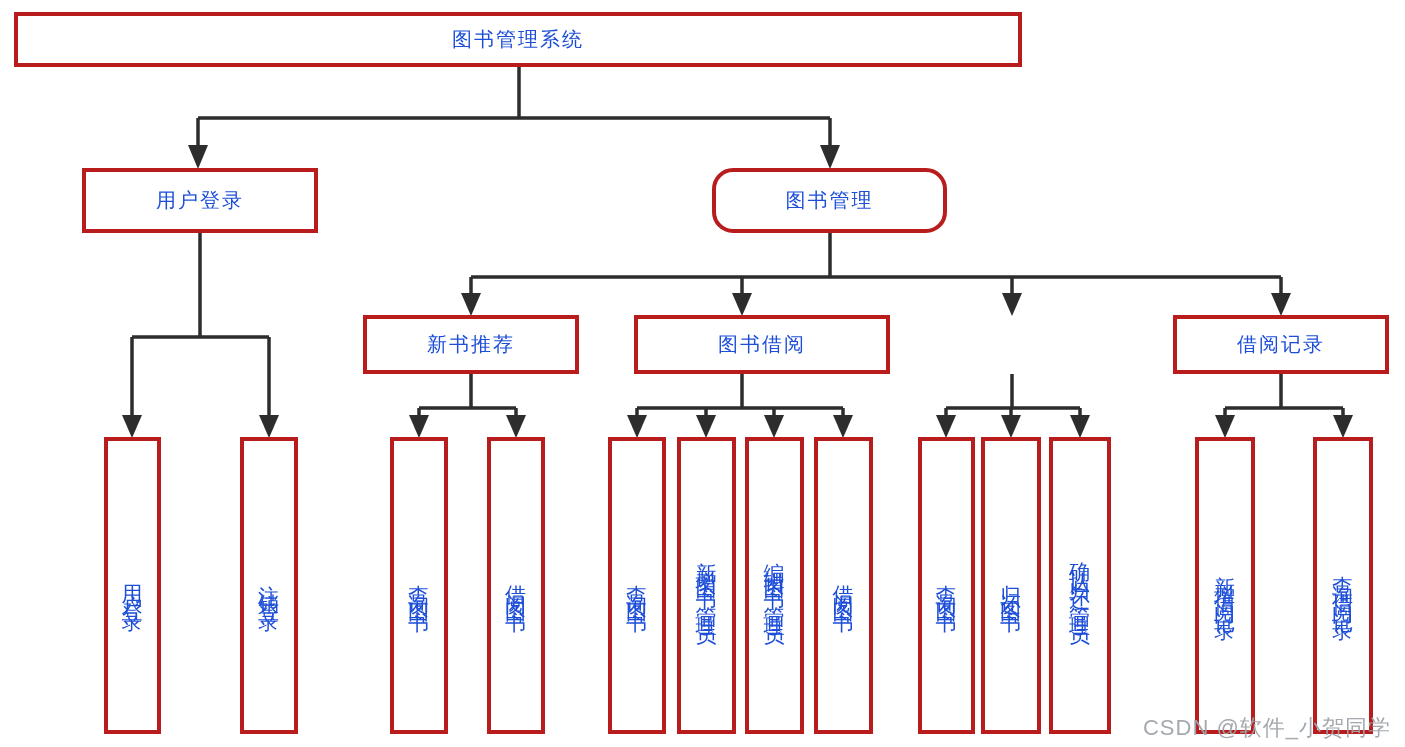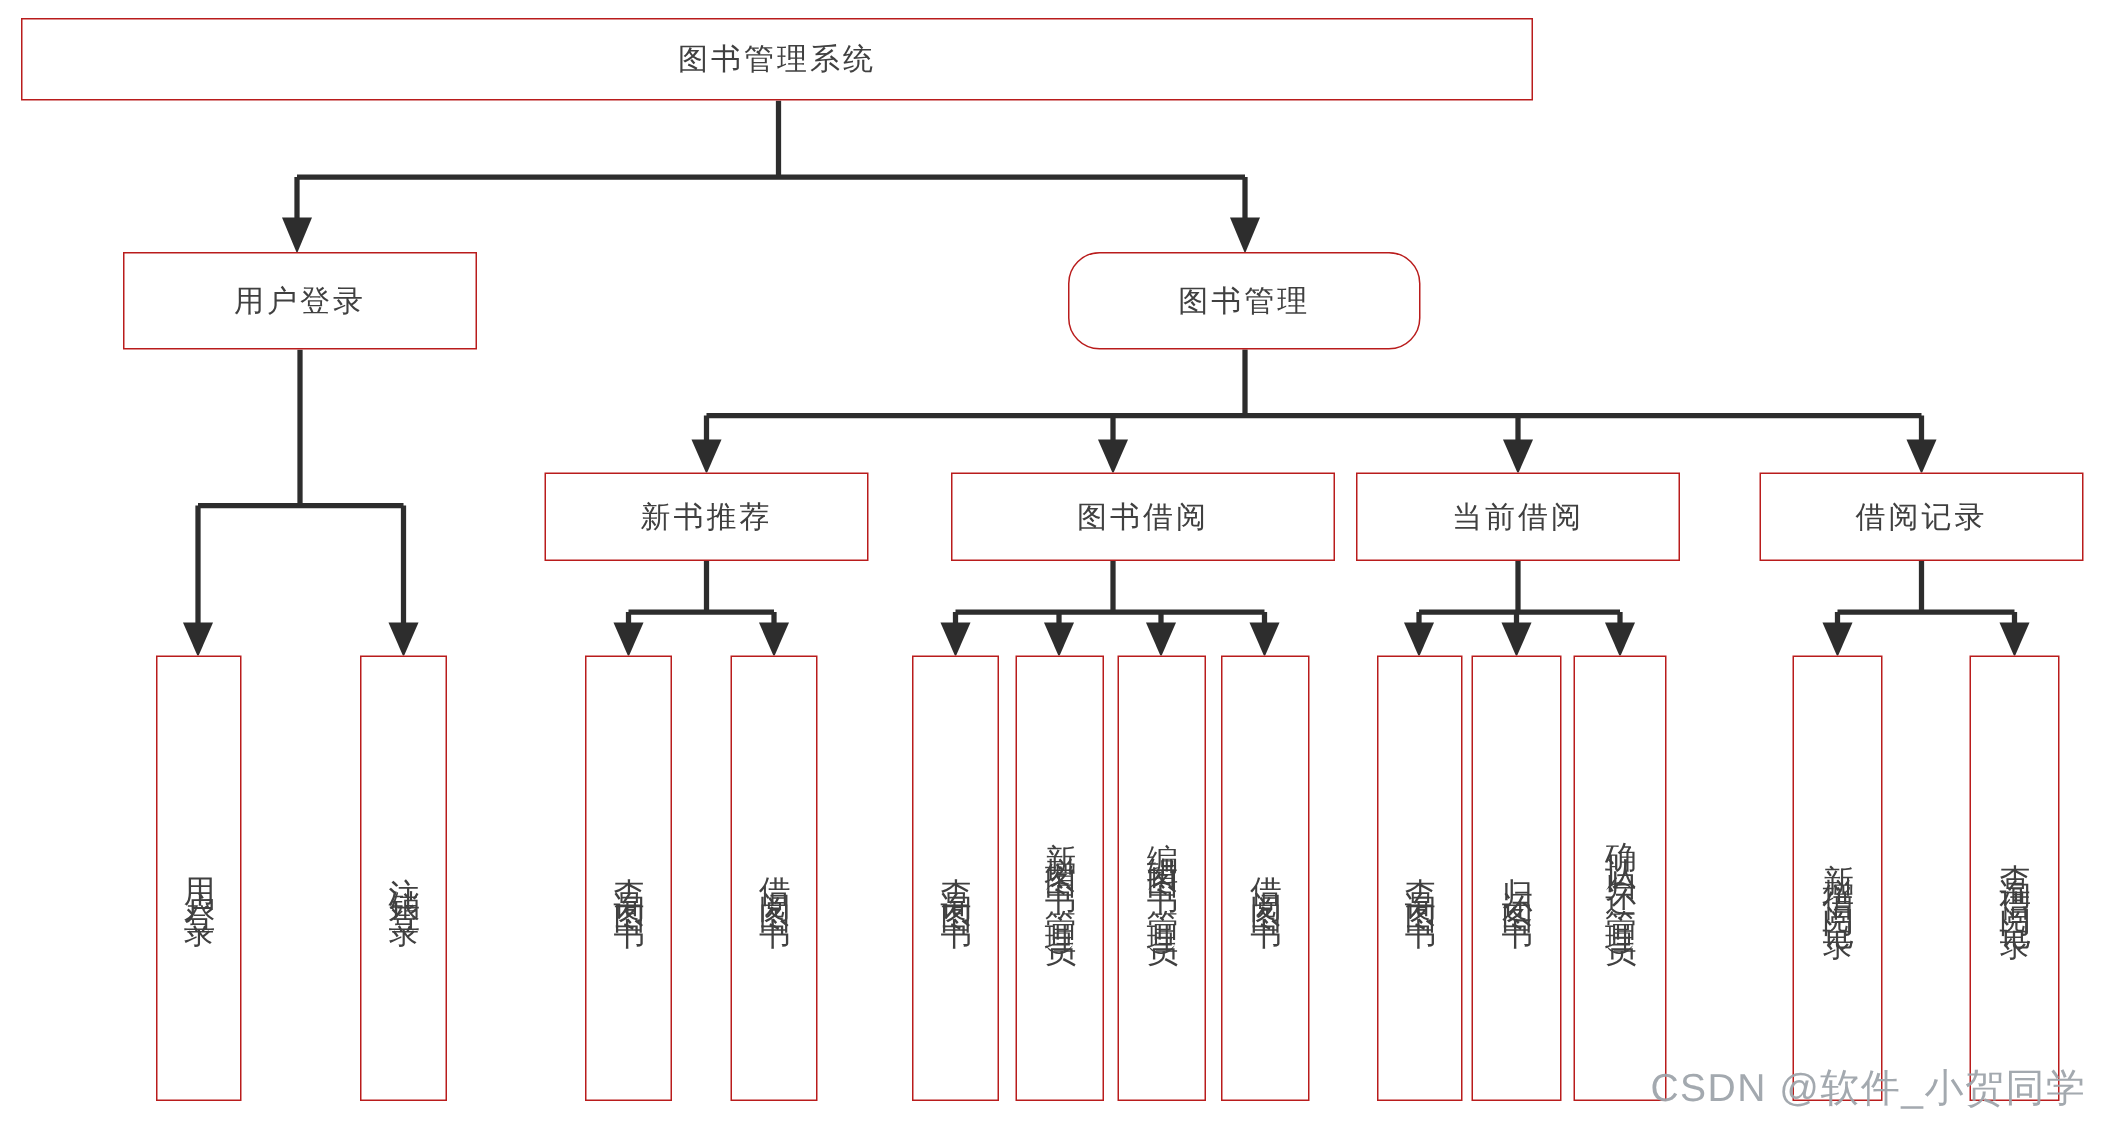--- a/index.html
+++ b/index.html
@@ -19,12 +19,12 @@
   .box {
     position: absolute;
     background: #ffffff;
-    border: 1px solid #b91c1c;
+    border: 4px solid #b91c1c;
     box-sizing: border-box;
     display: flex;
     align-items: center;
     justify-content: center;
-    color: #404040;
+    color: #1d4ed8;
   }
   .box.h .lbl {
     font-size: 20px;

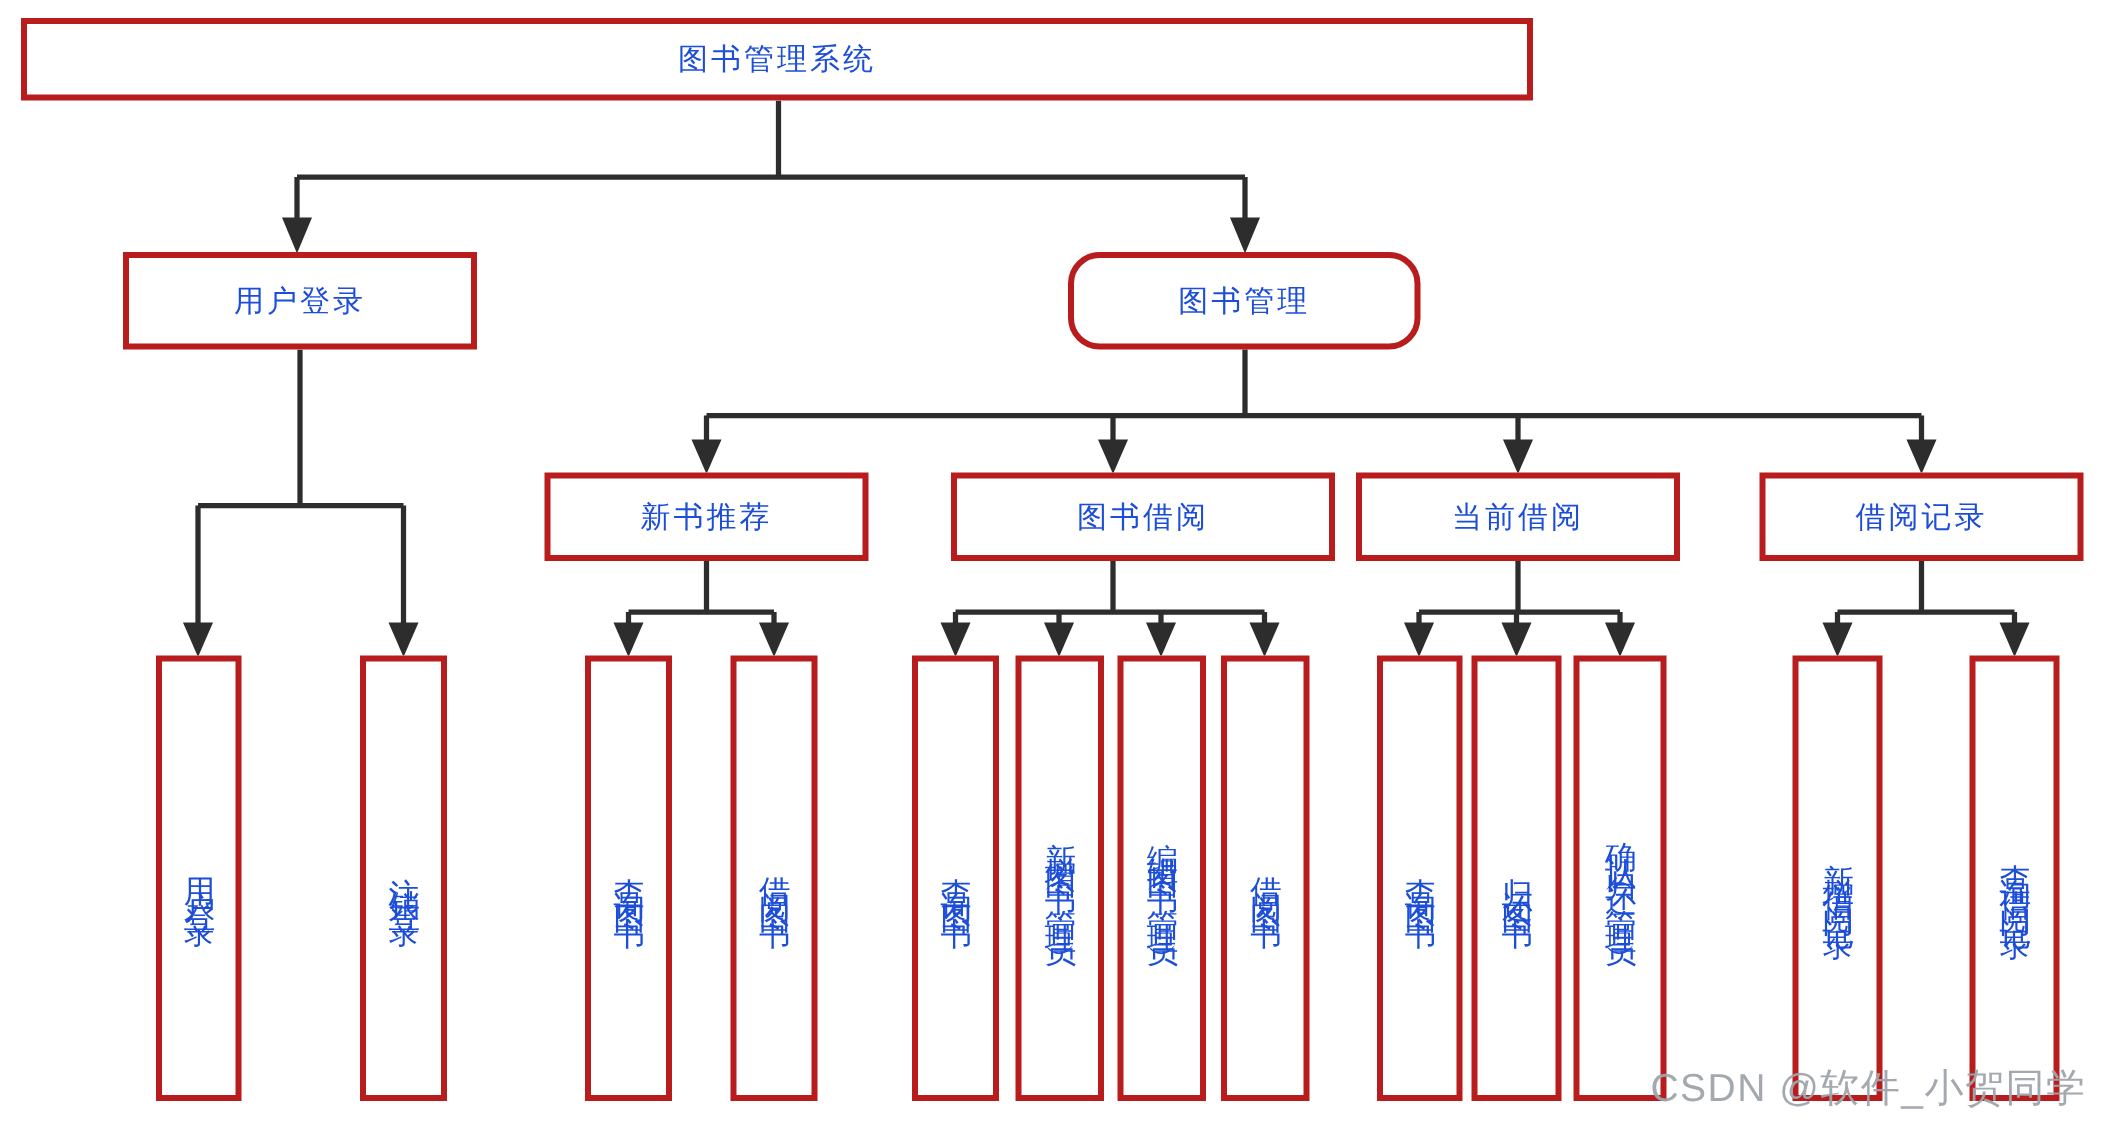--- a/index.html
+++ b/index.html
@@ -105,9 +105,6 @@
   <div class="box h" style="left:634px; top:315px; width:256px; height:59px;">
     <span class="lbl">图书借阅</span>
   </div>
-  <div class="box h" style="left:904px; top:315px; width:216px; height:59px;">
-    <span class="lbl">当前借阅</span>
-  </div>
   <div class="box h" style="left:1173px; top:315px; width:216px; height:59px;">
     <span class="lbl">借阅记录</span>
   </div>

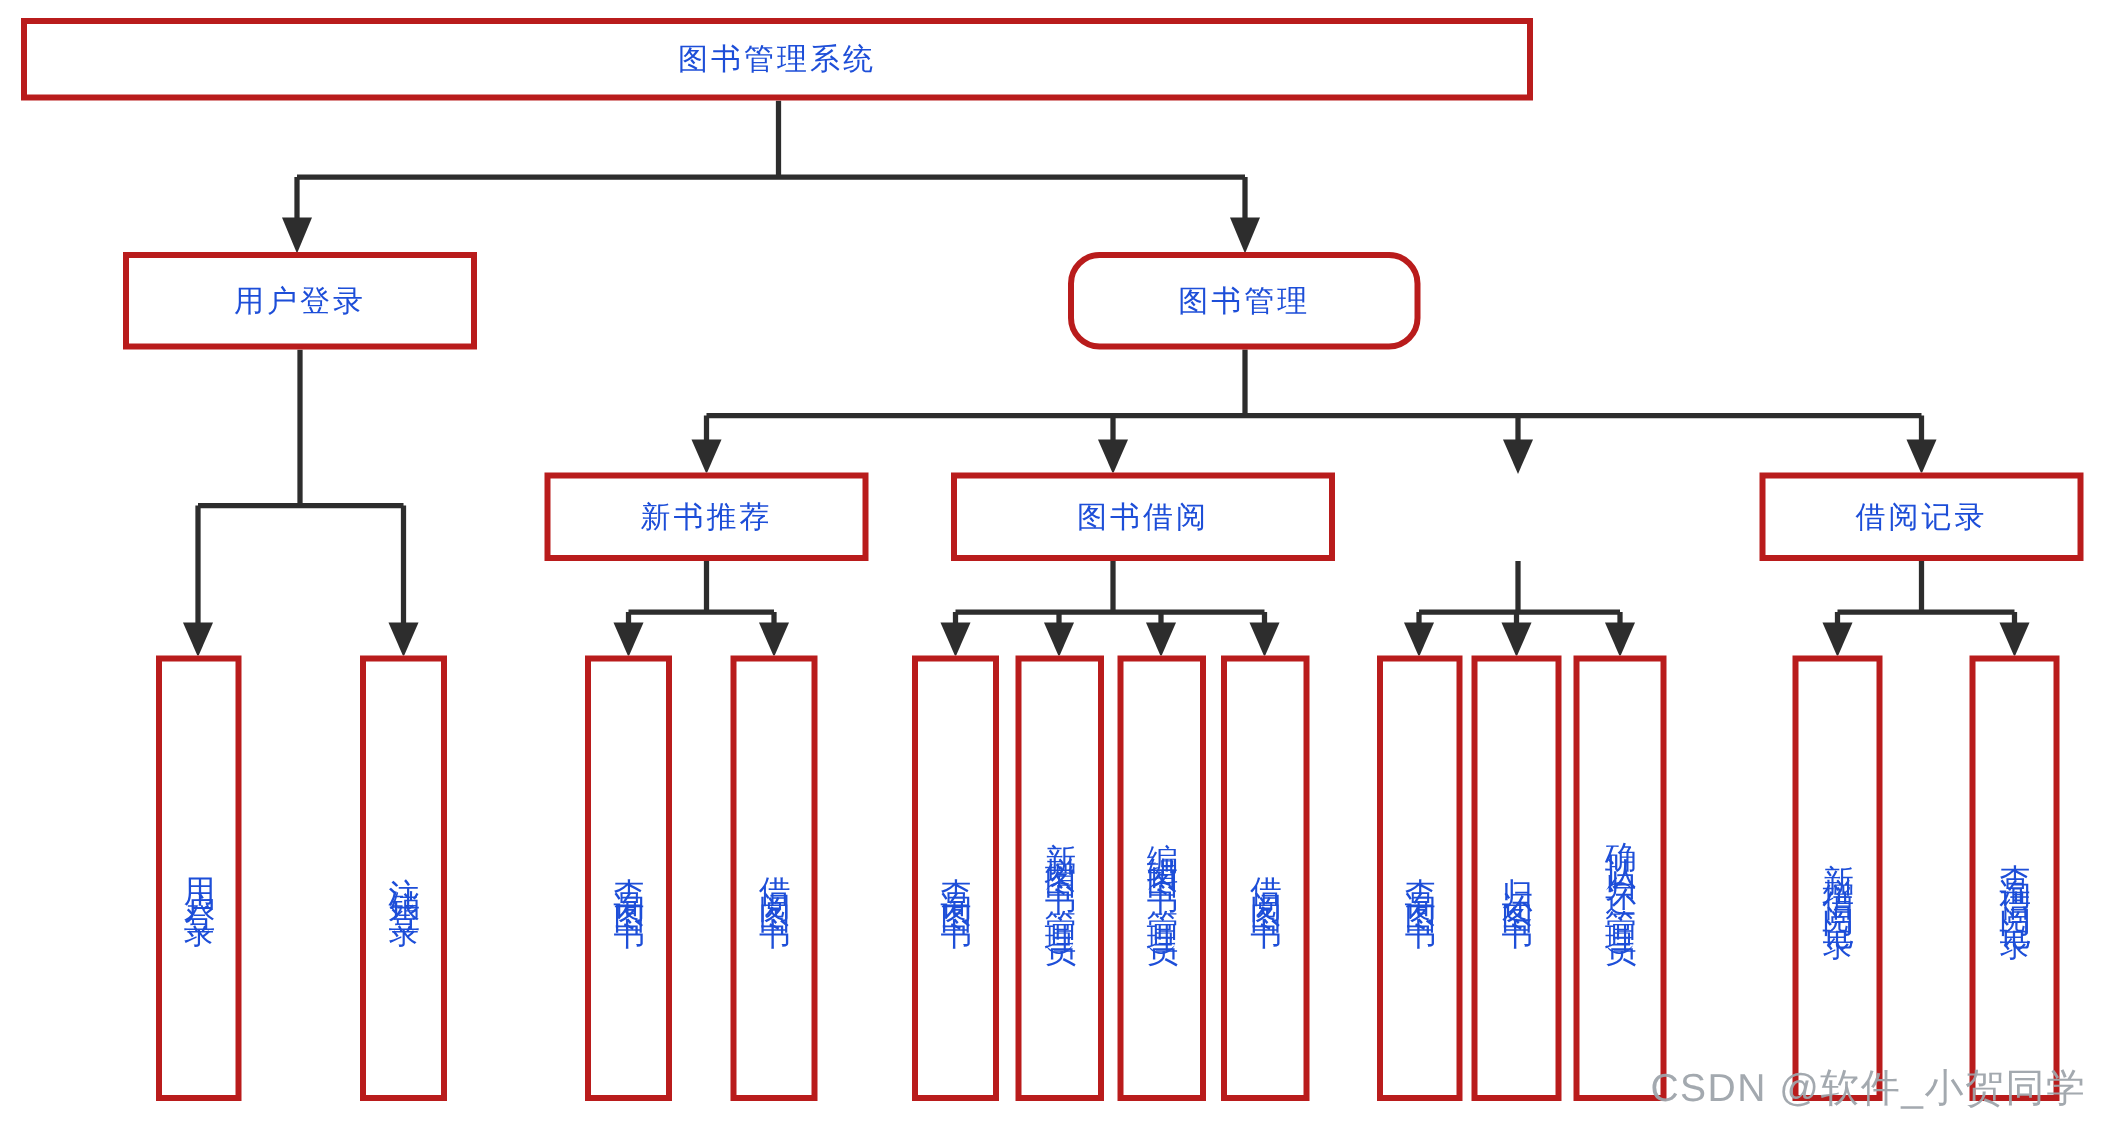--- a/index.html
+++ b/index.html
@@ -43,7 +43,7 @@
     position: absolute;
     right: 14px;
     bottom: 4px;
-    font-size: 26px;
+    font-size: 22px;
     letter-spacing: 1px;
     color: rgba(158, 164, 171, 0.95);
     white-space: nowrap;

